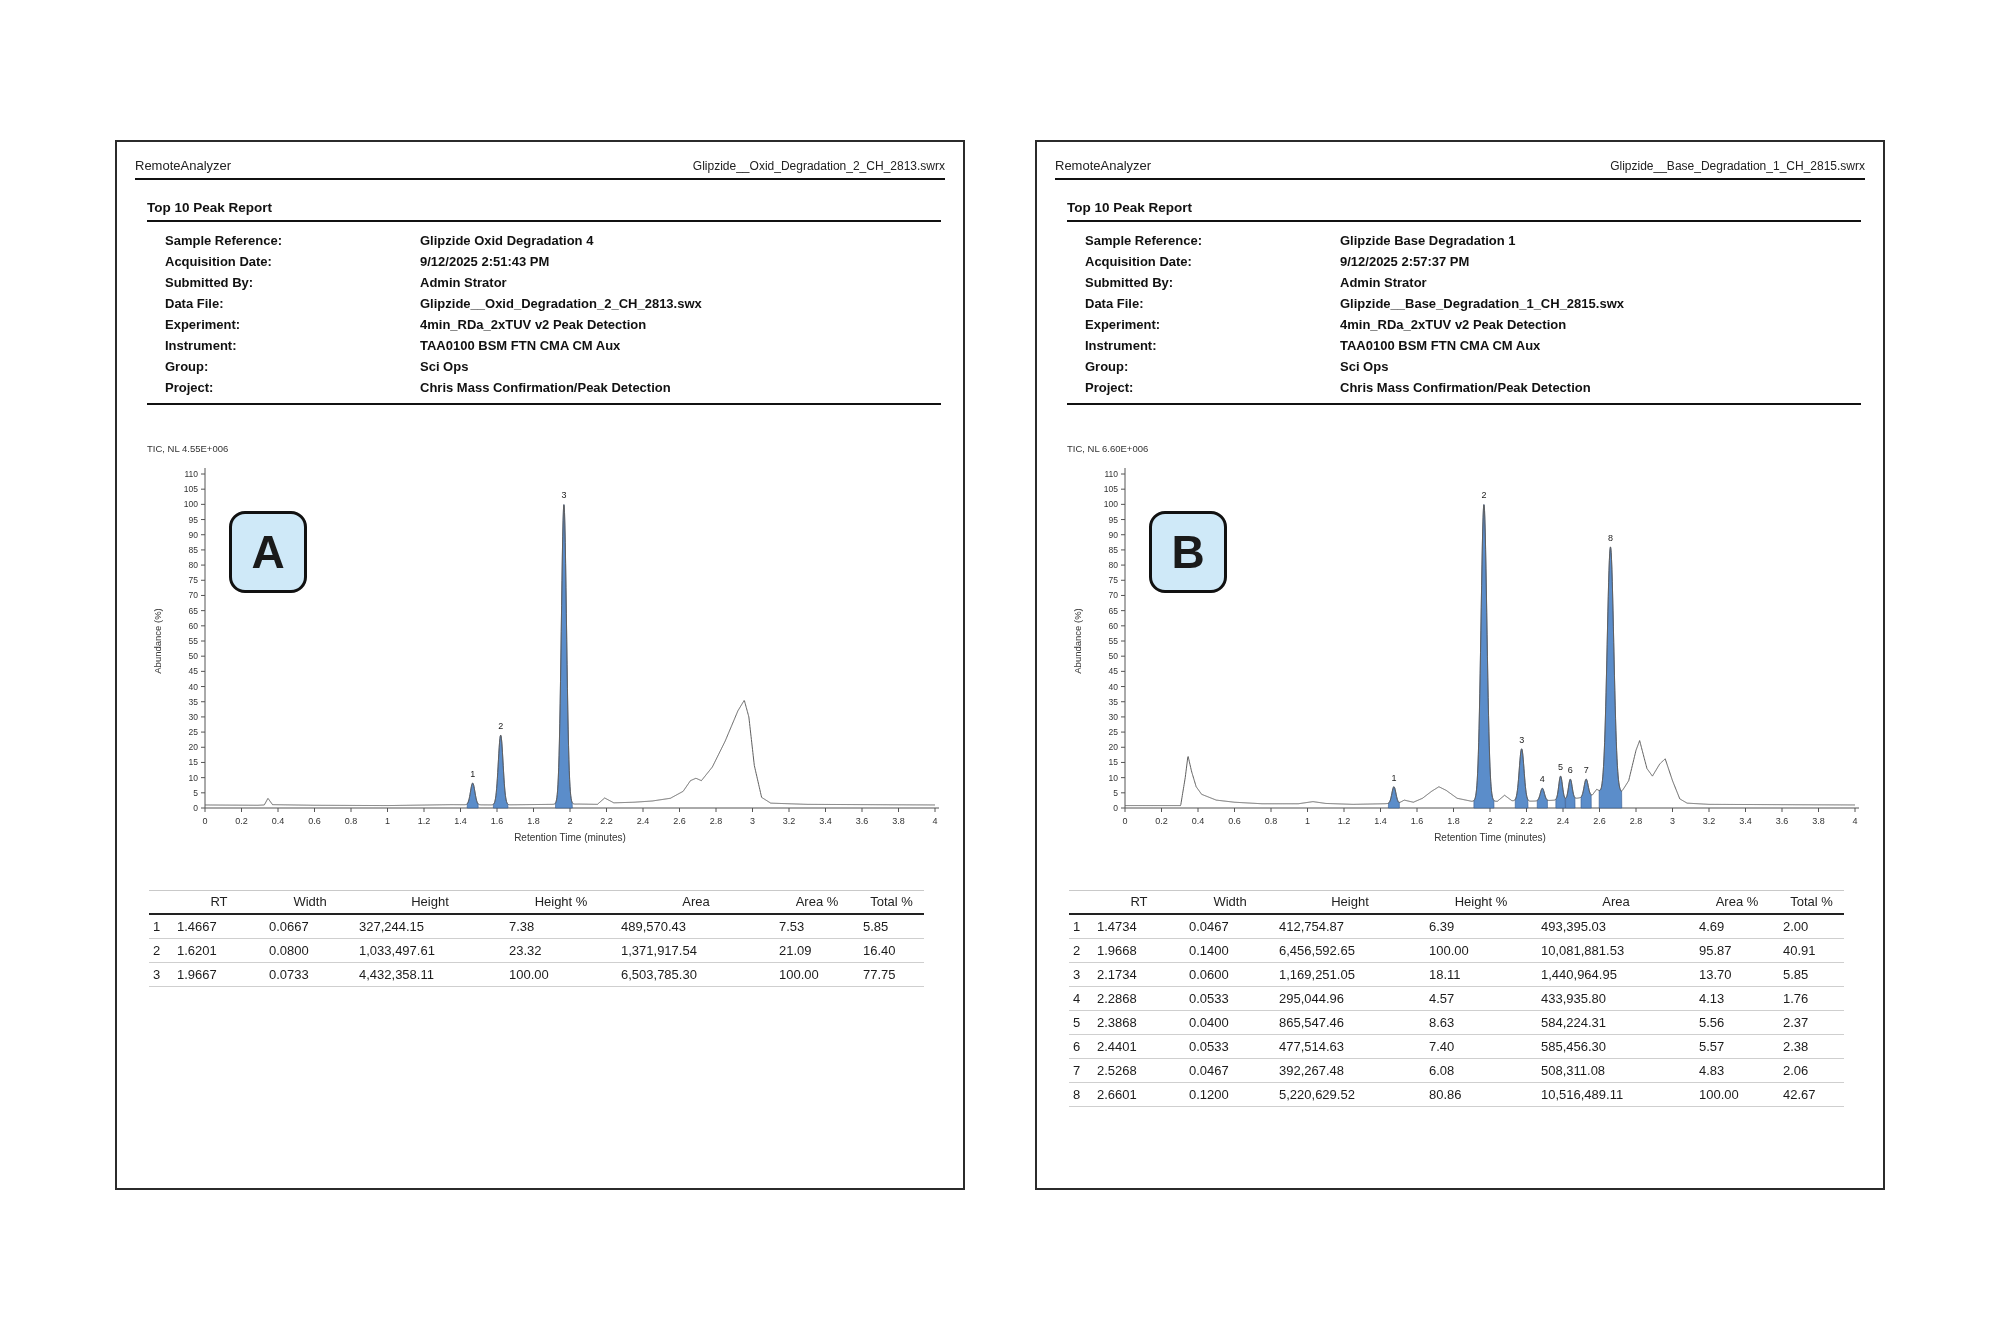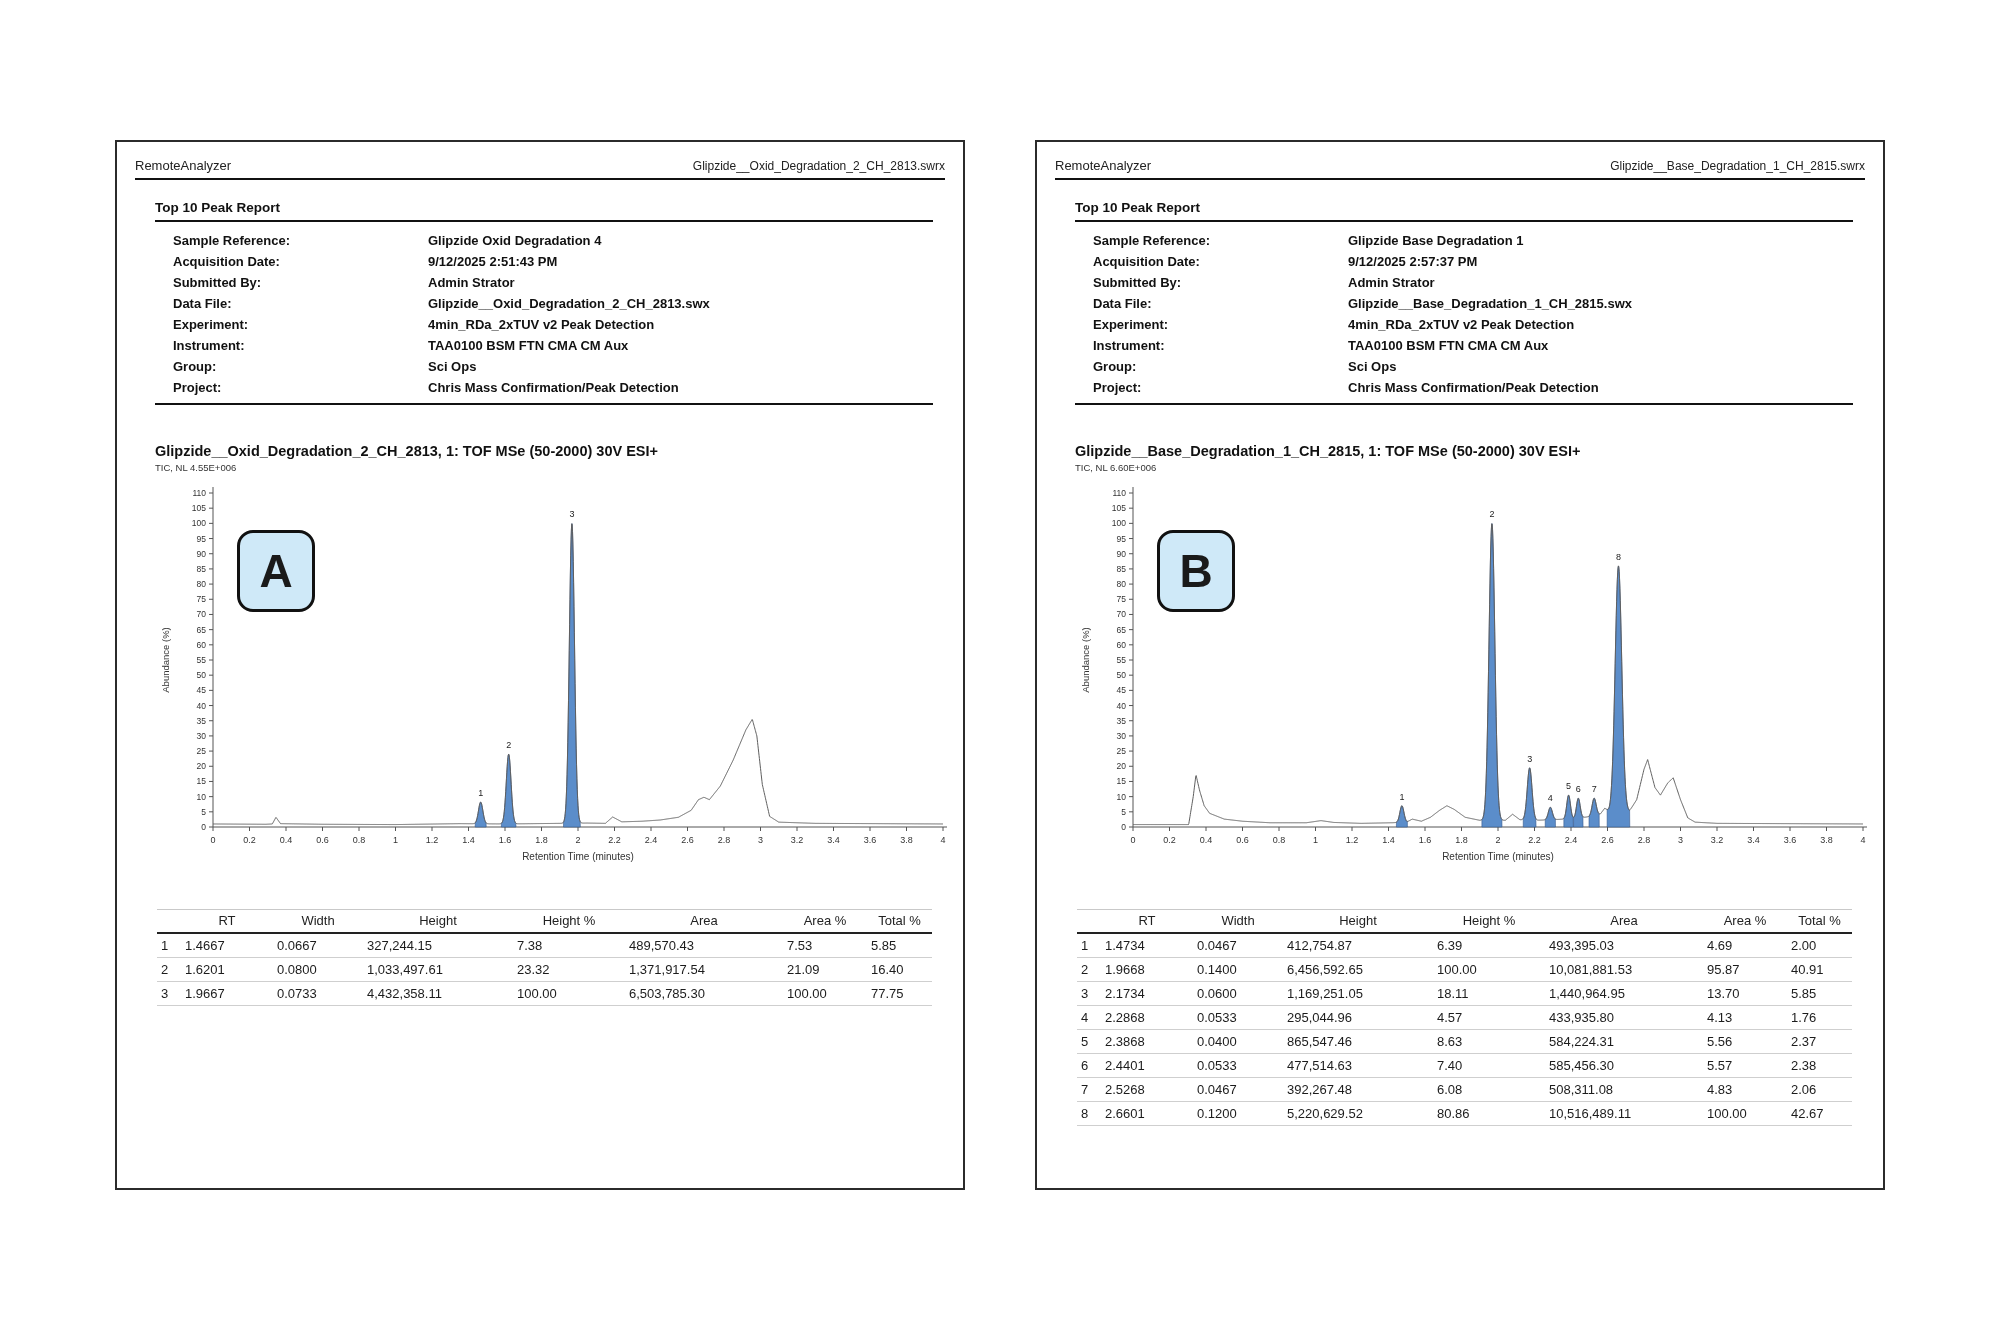--- a/index.html
+++ b/index.html
@@ -20,7 +20,7 @@
   .app-name{font-size:13px;color:#222;text-align:right;}
   .file-name{font-size:12px;color:#222;}
   .header-rule{border-bottom:2px solid #111;margin:5px 18px 0 18px;}
-  .report-body{padding:0 28px;}
+  .report-body{padding:0 20px;}
   .report-title{margin:20px 0 0 10px;font-size:13.5px;font-weight:bold;}
   .title-rule{border-bottom:2px solid #111;margin:5px 2px 0 10px;}
   .meta-list{margin:8px 0 0 28px;}

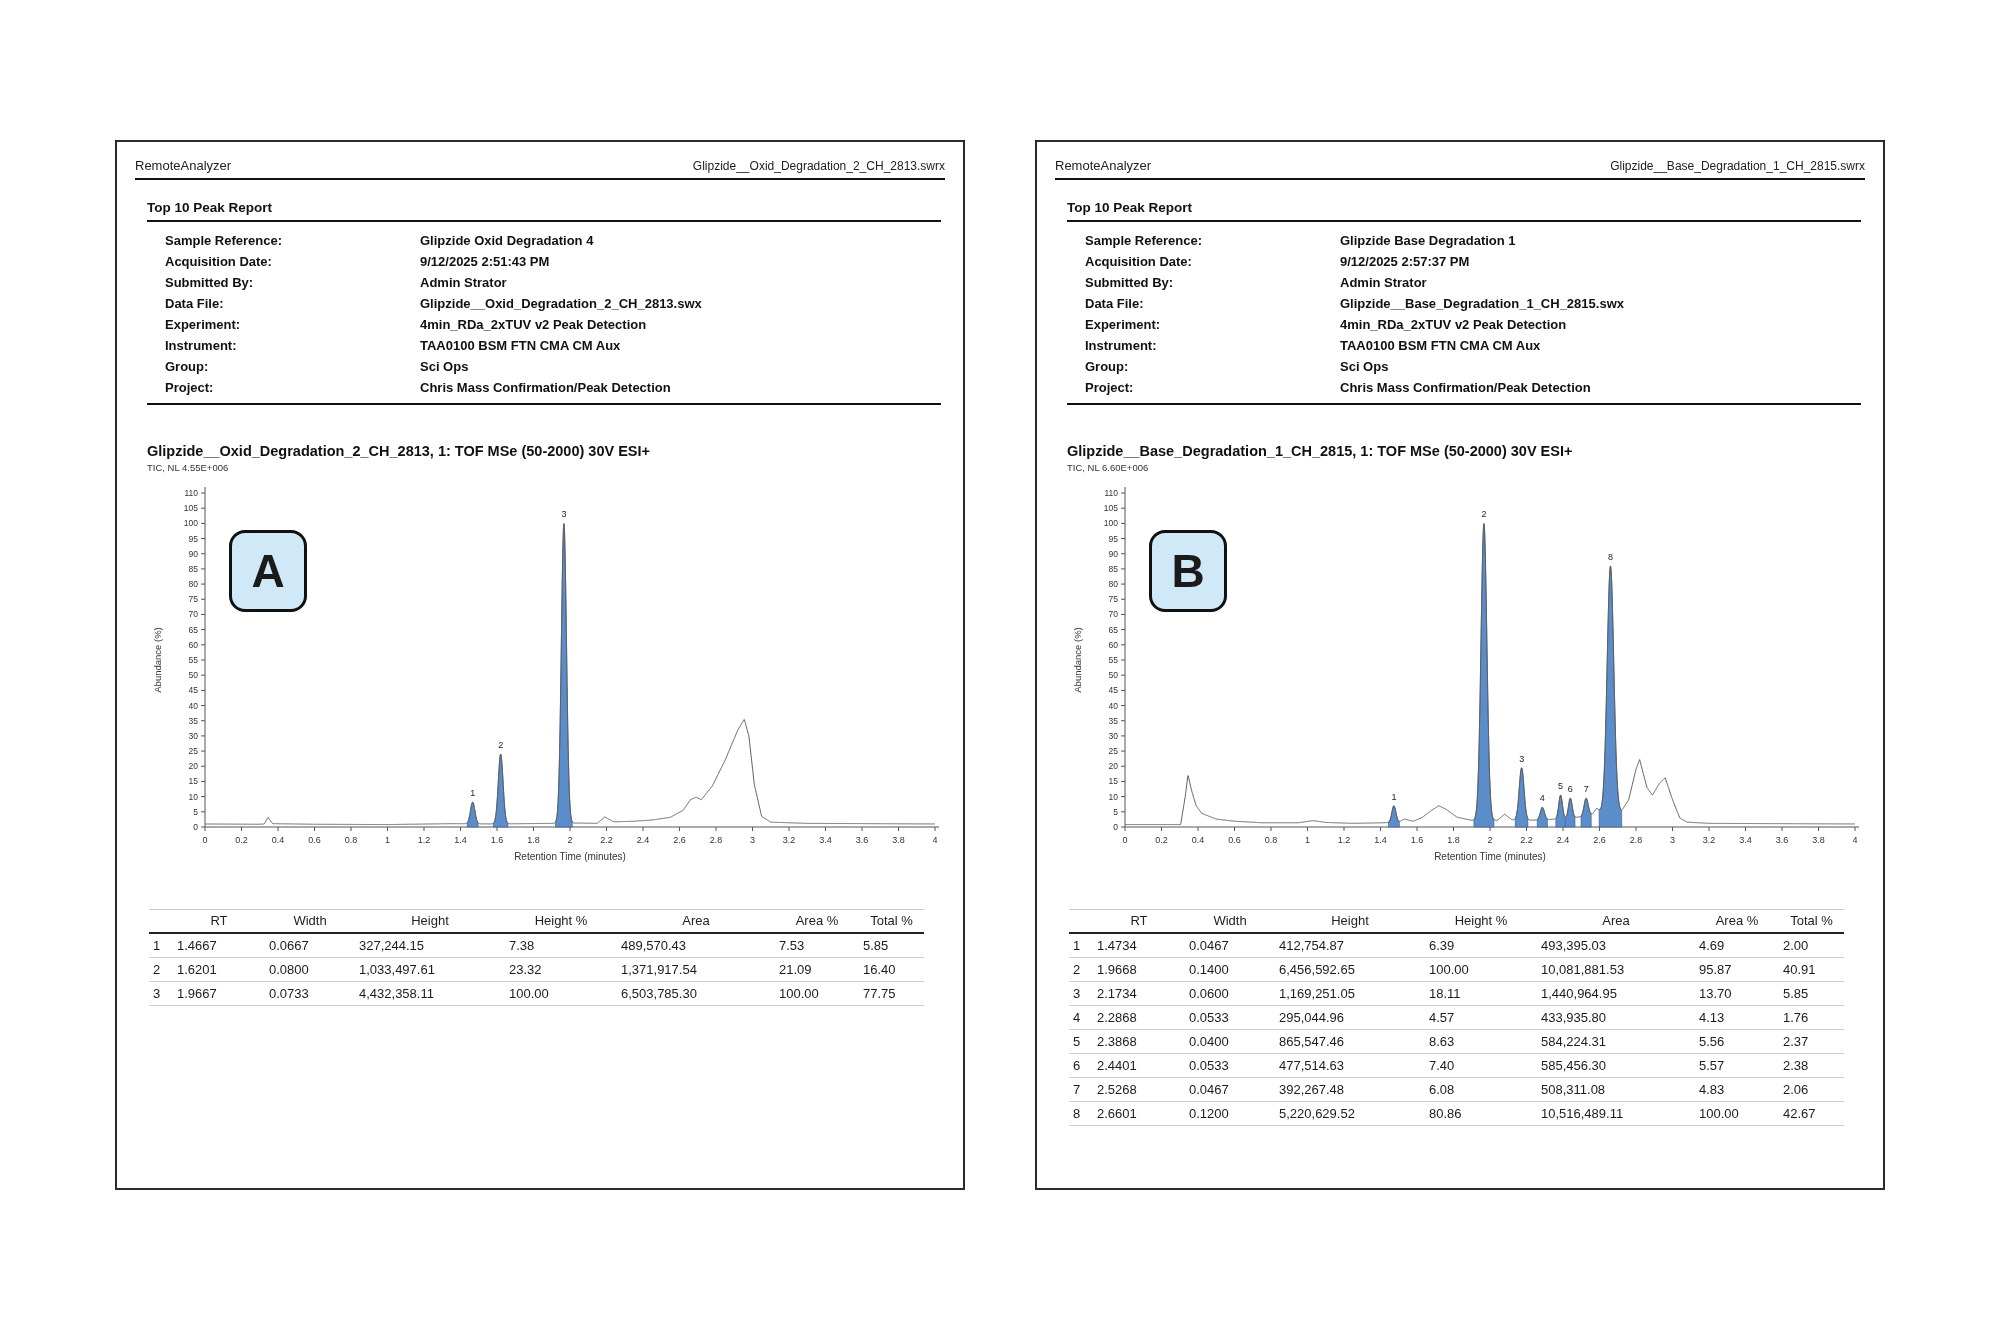--- a/index.html
+++ b/index.html
@@ -98,7 +98,6 @@
       </div>
     <div class="meta-rule"></div>
     <div class="chart-block">
-      <div class="chart-title">Glipzide__Oxid_Degradation_2_CH_2813, 1: TOF MSe (50-2000) 30V ESI+</div>
       <div class="chart-subtitle">TIC, NL 4.55E+006</div>
       <div class="chart-wrap">
         <svg id="chartA" width="800" height="420">

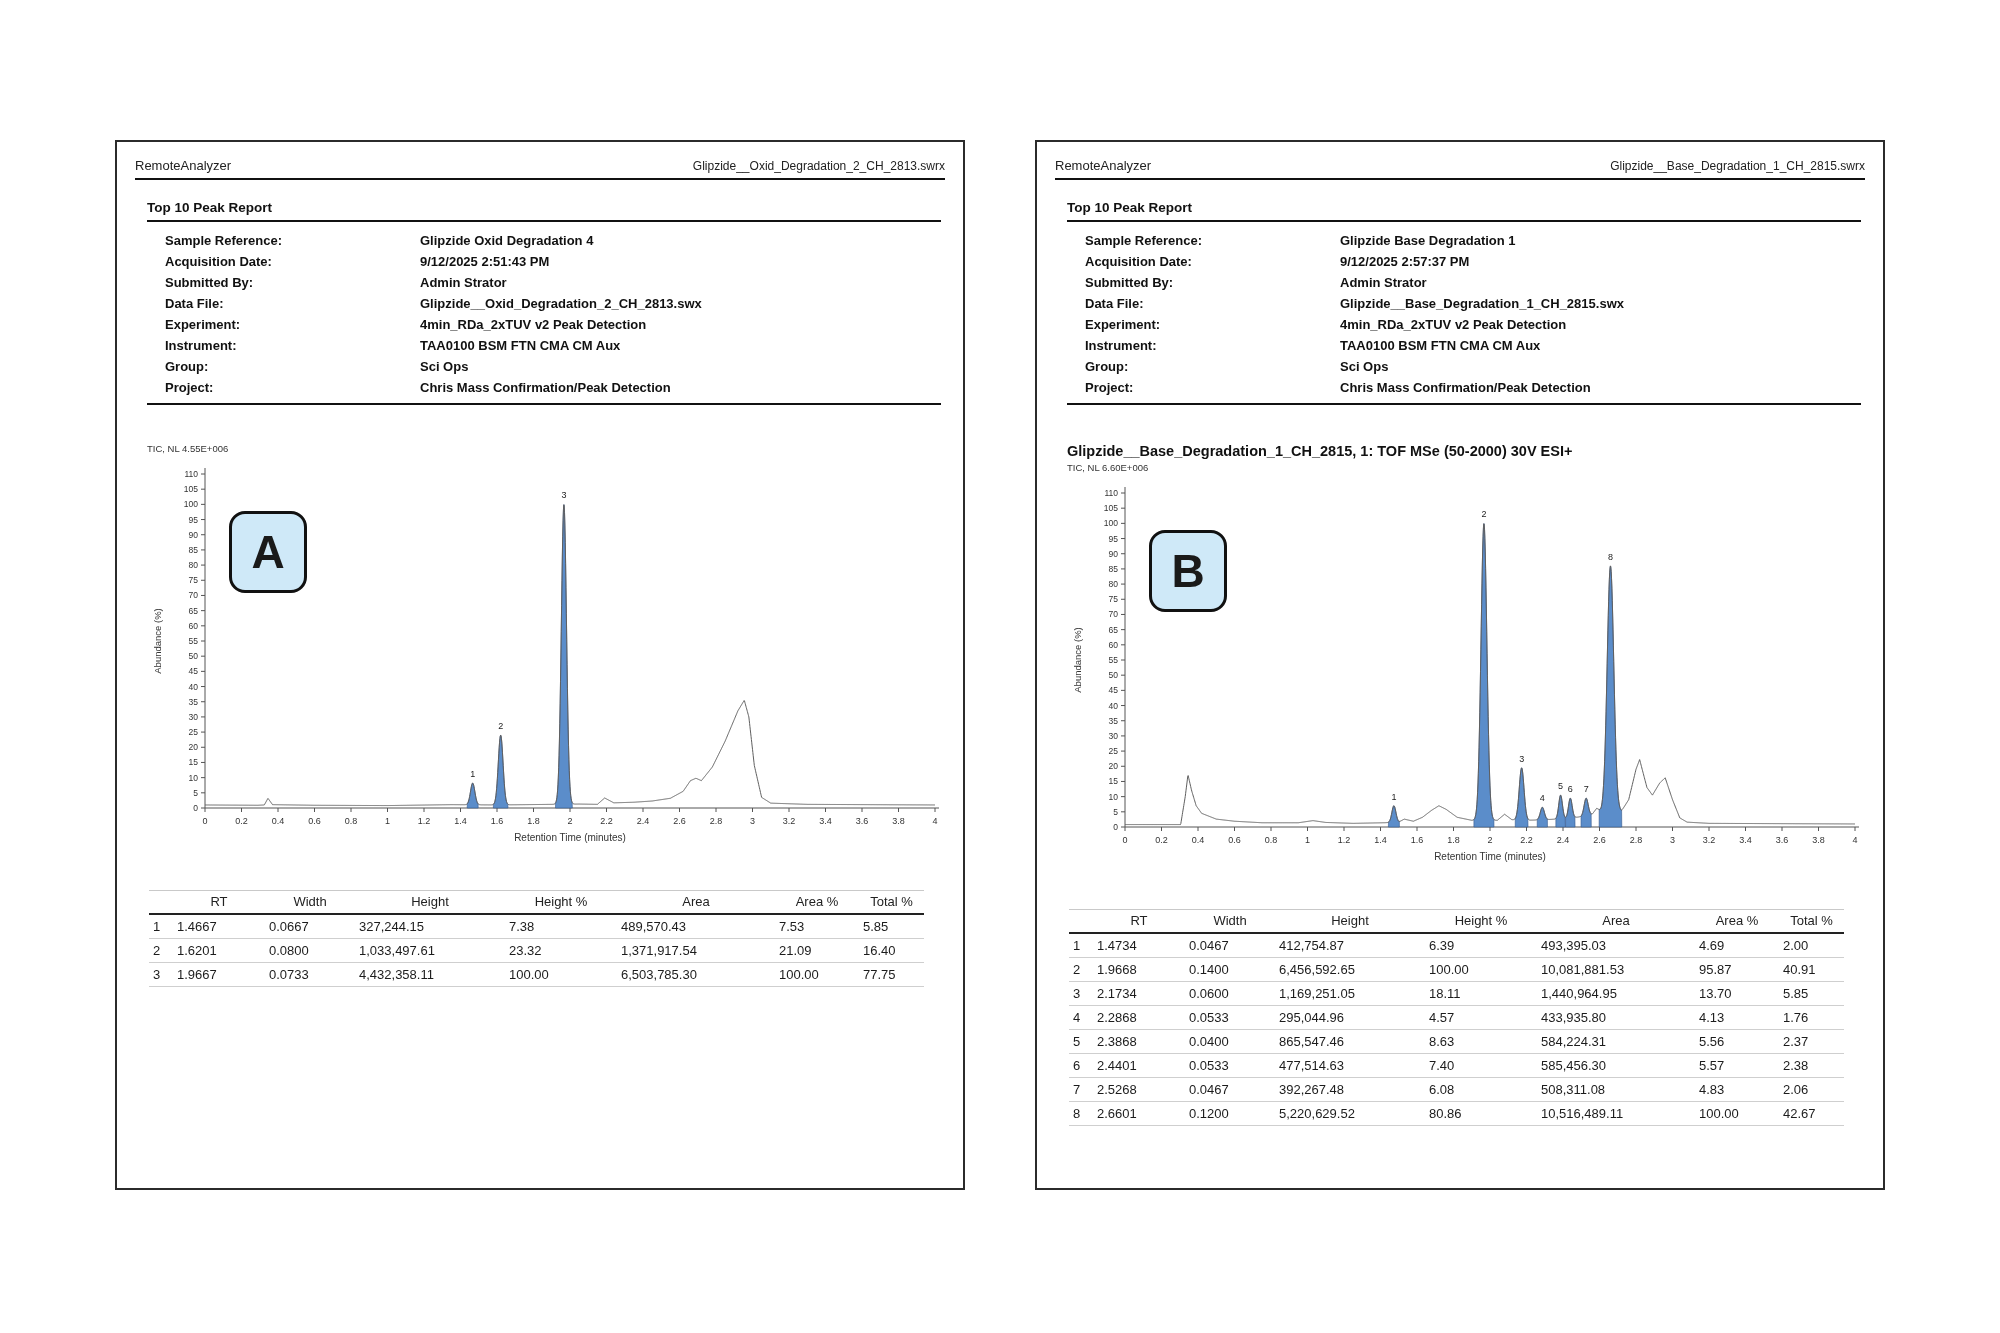--- a/index.html
+++ b/index.html
@@ -308,7 +308,6 @@
       </div>
     <div class="meta-rule"></div>
     <div class="chart-block">
-      <div class="chart-title">Glipzide__Base_Degradation_1_CH_2815, 1: TOF MSe (50-2000) 30V ESI+</div>
       <div class="chart-subtitle">TIC, NL 6.60E+006</div>
       <div class="chart-wrap">
         <svg id="chartB" width="800" height="420">

